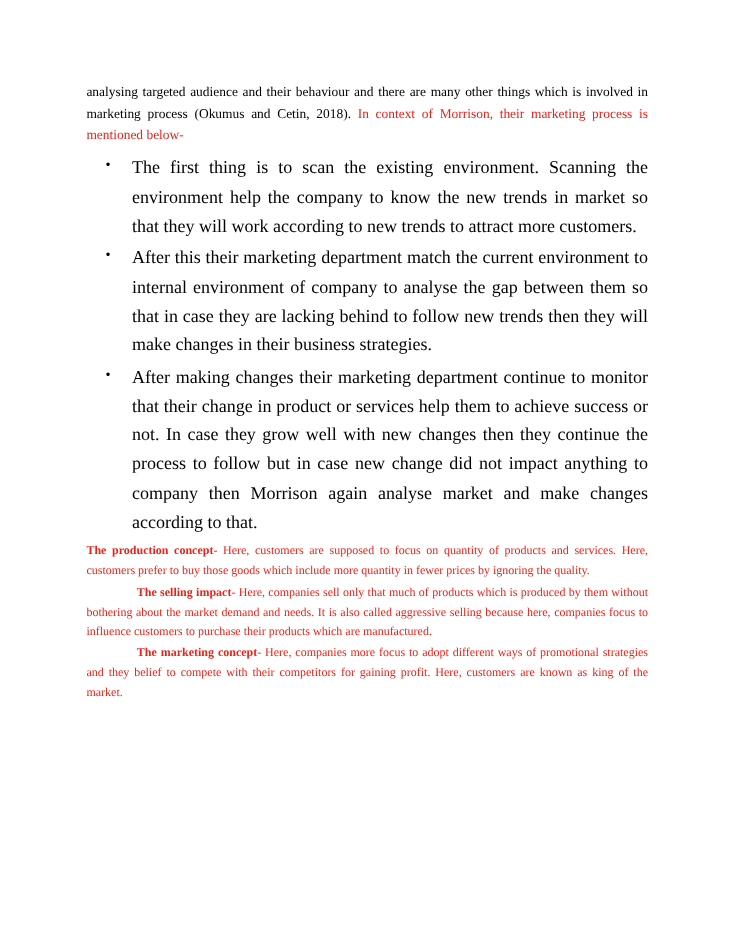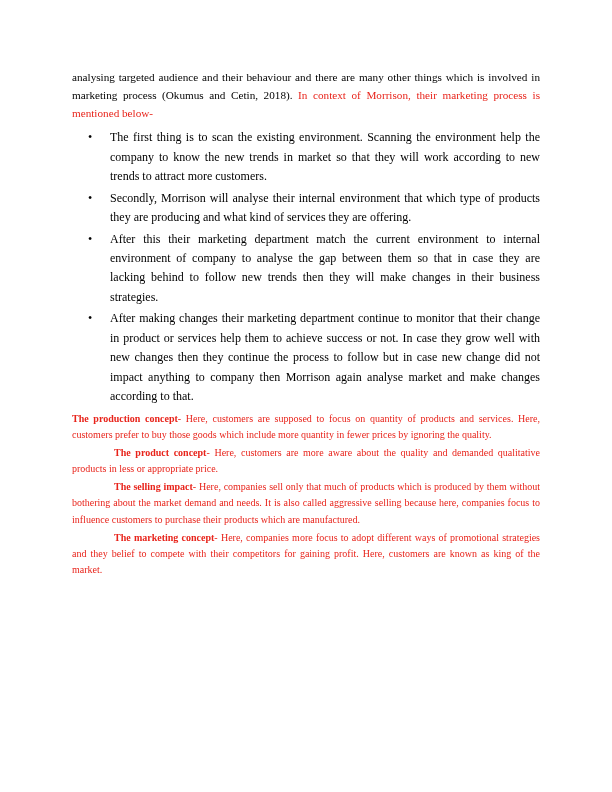--- a/index.html
+++ b/index.html
@@ -38,7 +38,7 @@
   }
   ul.bullets li {
     position: relative;
-    font-size: 12px;
+    font-size: 15px;
     line-height: 1.62;
     text-align: justify;
     padding-left: 38px;

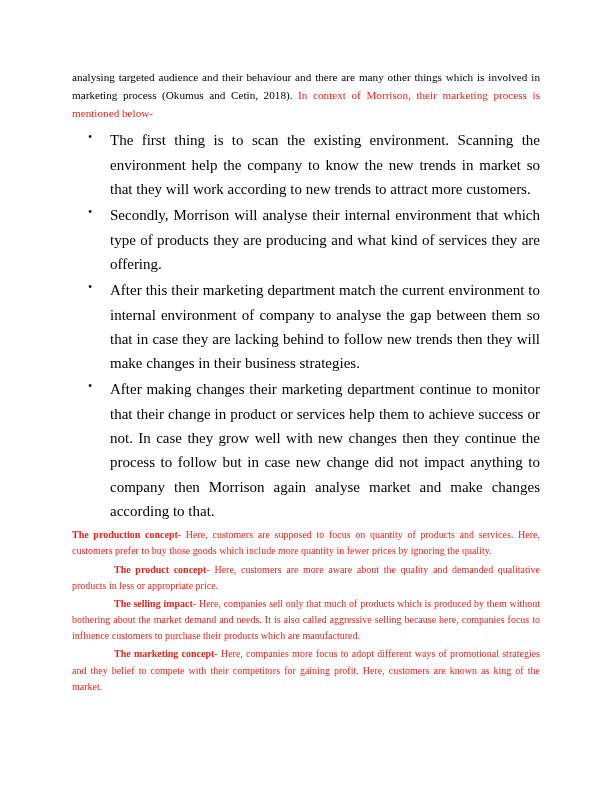--- a/index.html
+++ b/index.html
@@ -82,7 +82,6 @@
 
   <ul class="bullets">
     <li>The first thing is to scan the existing environment. Scanning the environment help the company to know the new trends in market so that they will work according to new trends to attract more customers.</li>
-    <li>Secondly, Morrison will analyse their internal environment that which type of products they are producing and what kind of services they are offering.</li>
     <li> After this their marketing department match the current environment to internal environment of company to analyse the gap between them so that in case they are lacking behind to follow new trends then they will make changes in their business strategies.</li>
     <li>After making changes their marketing department continue to monitor that their change in product or services help them to achieve success or not. In case they grow well with new changes then they continue the process to follow but in case new change did not impact anything to company then Morrison again analyse market and make changes according to that.</li>
   </ul>

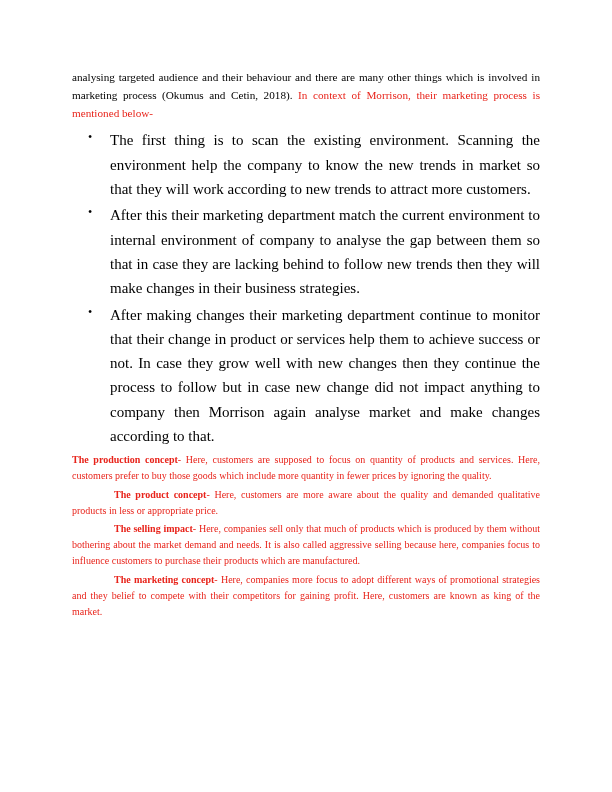--- a/index.html
+++ b/index.html
@@ -89,7 +89,6 @@
 
   <p class="block-red"><span class="bold">The production concept</span><span>- Here, customers are supposed to focus on quantity of products and services. Here, customers prefer to buy those goods which include more quantity in fewer prices by ignoring the quality.</span></p>
 
-  <p class="block-red p-indent"><span class="bold">The product concept</span><span>- Here, customers are more aware about the quality and demanded qualitative products in less or appropriate price.</span></p>
 
   <p class="block-red p-indent"><span class="bold">The selling impact</span><span>- Here, companies sell only that much of products which is produced by them without bothering about the market demand and needs. It is also called aggressive selling because here, companies focus to influence customers to purchase their products which are manufactured.</span></p>
 

